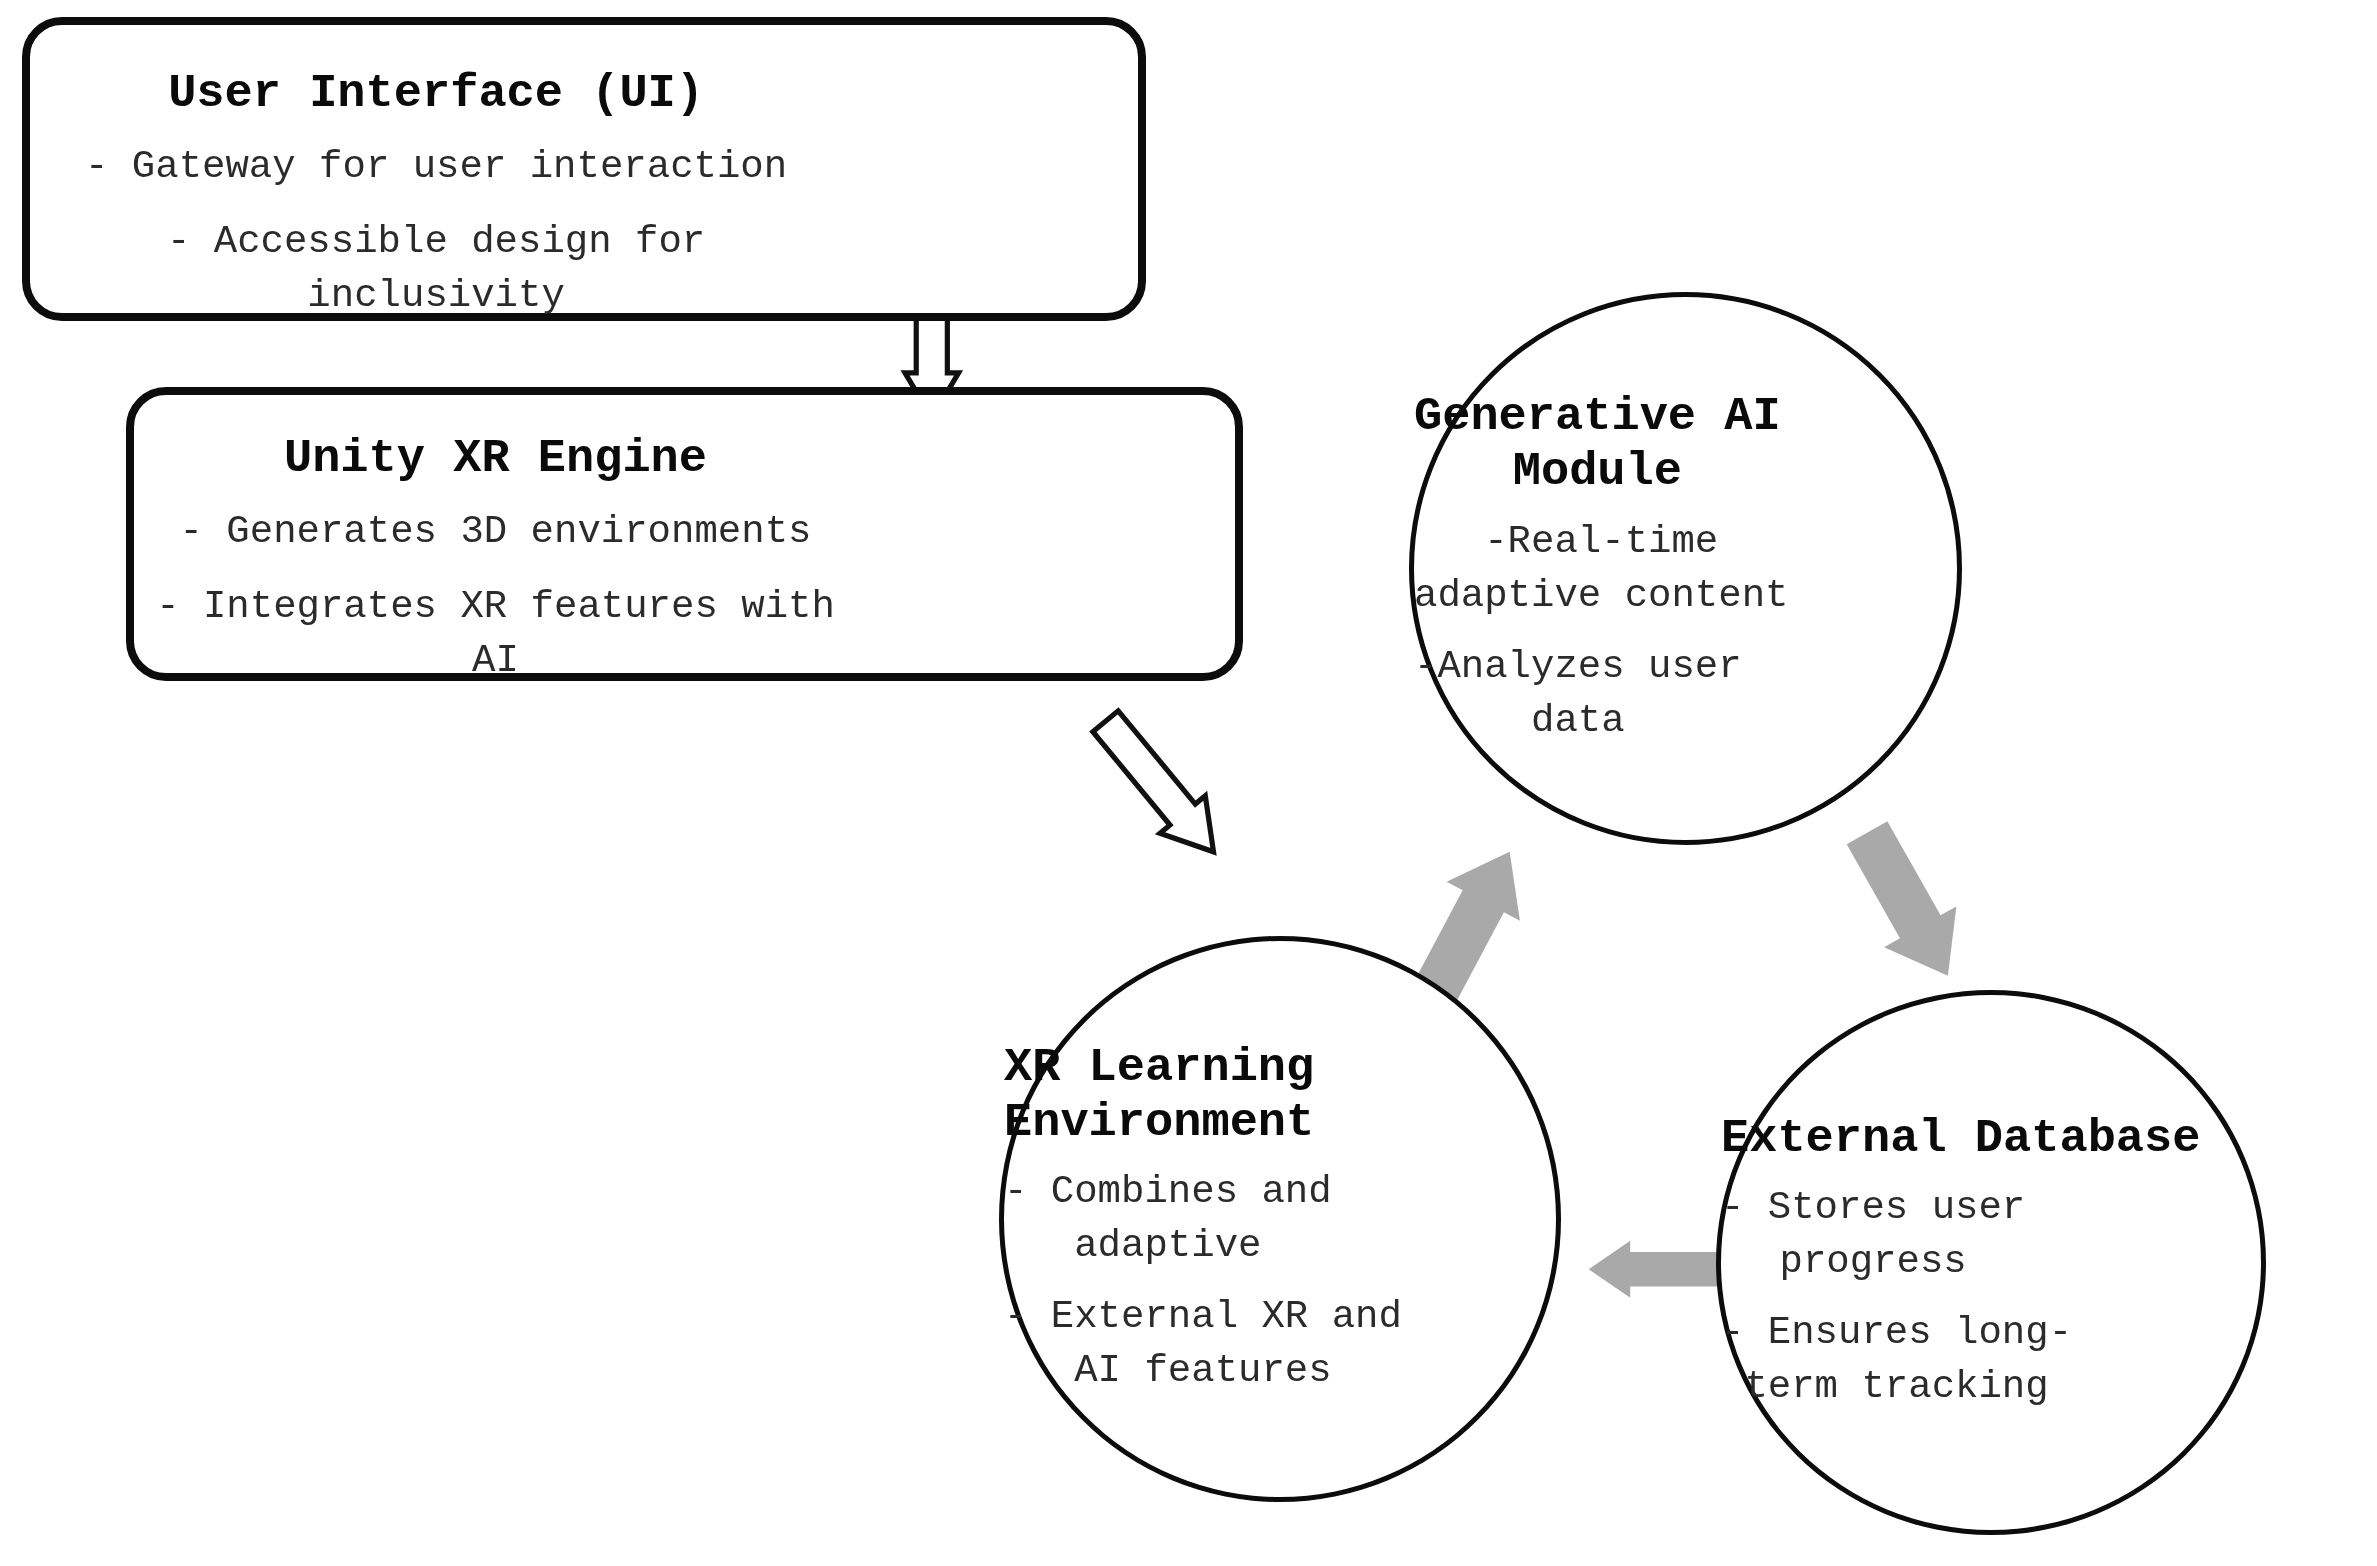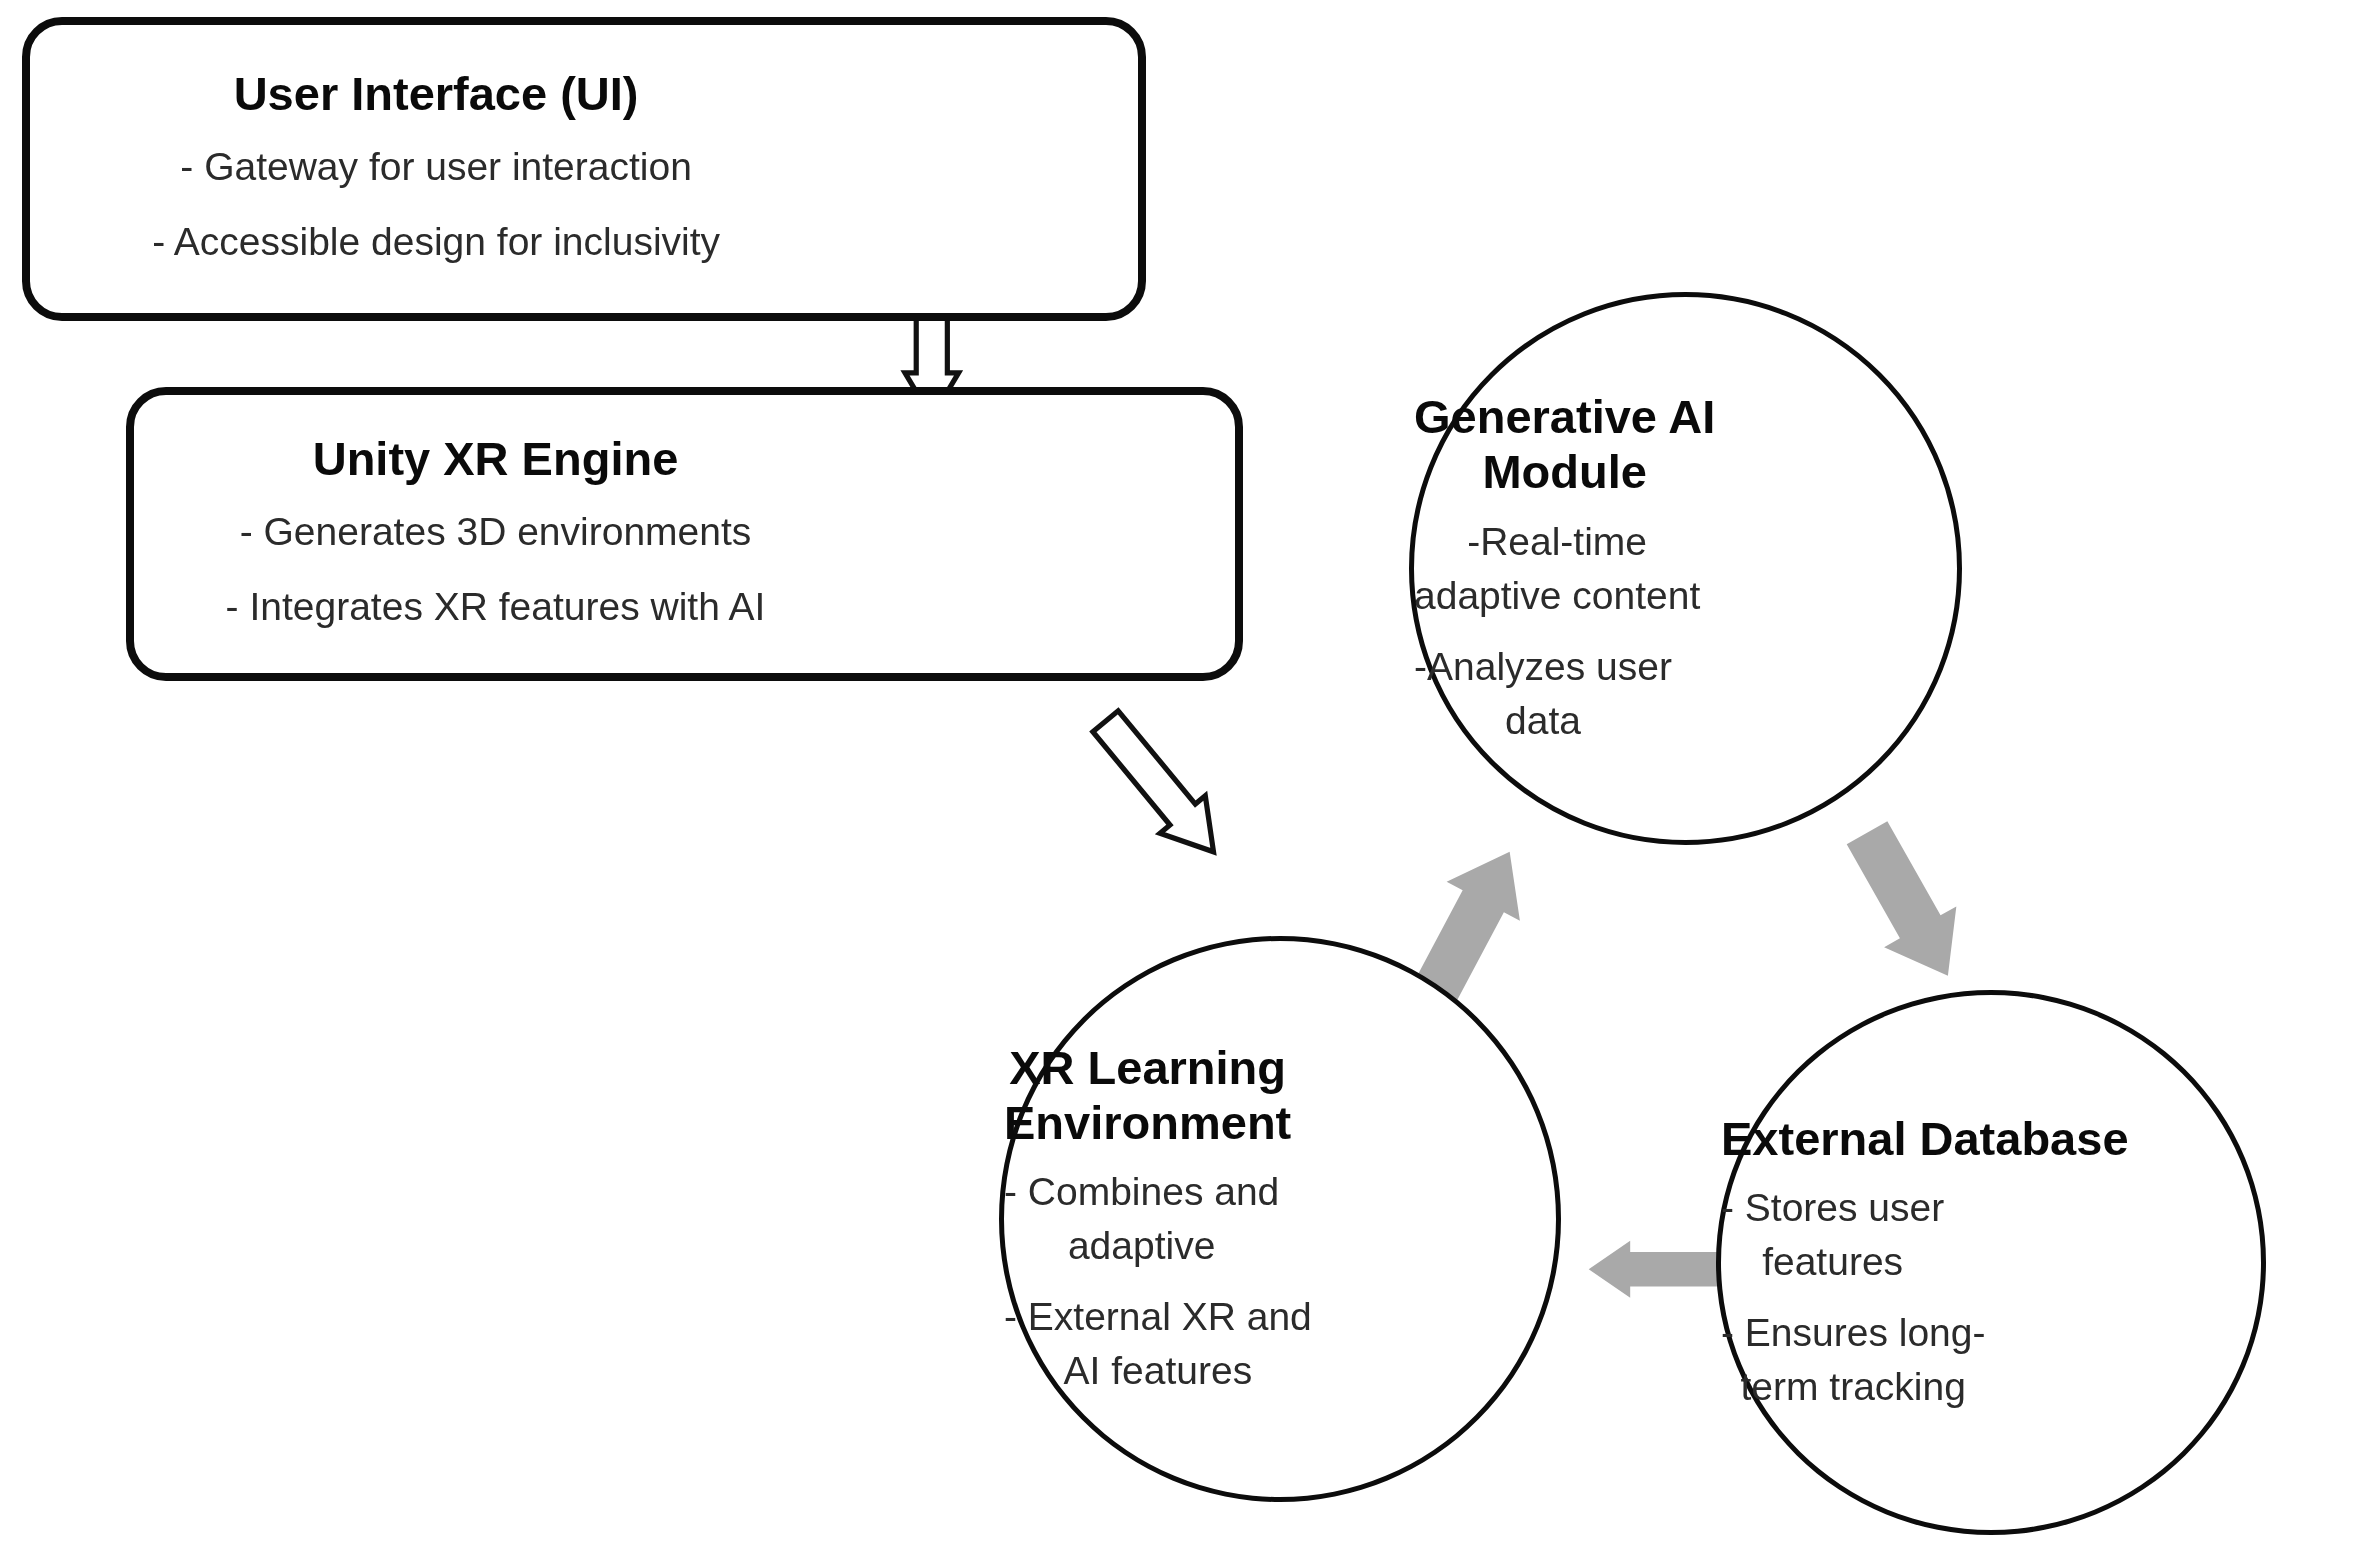--- a/index.html
+++ b/index.html
@@ -7,7 +7,7 @@
     position:relative;
     width:2377px;height:1567px;
     background:#ffffff;
-    font-family:Liberation Sans, sans-serif;
+    font-family:Liberation Mono, monospace;
     overflow:hidden;
   }
   .node{position:absolute;background:#ffffff;box-sizing:border-box;}

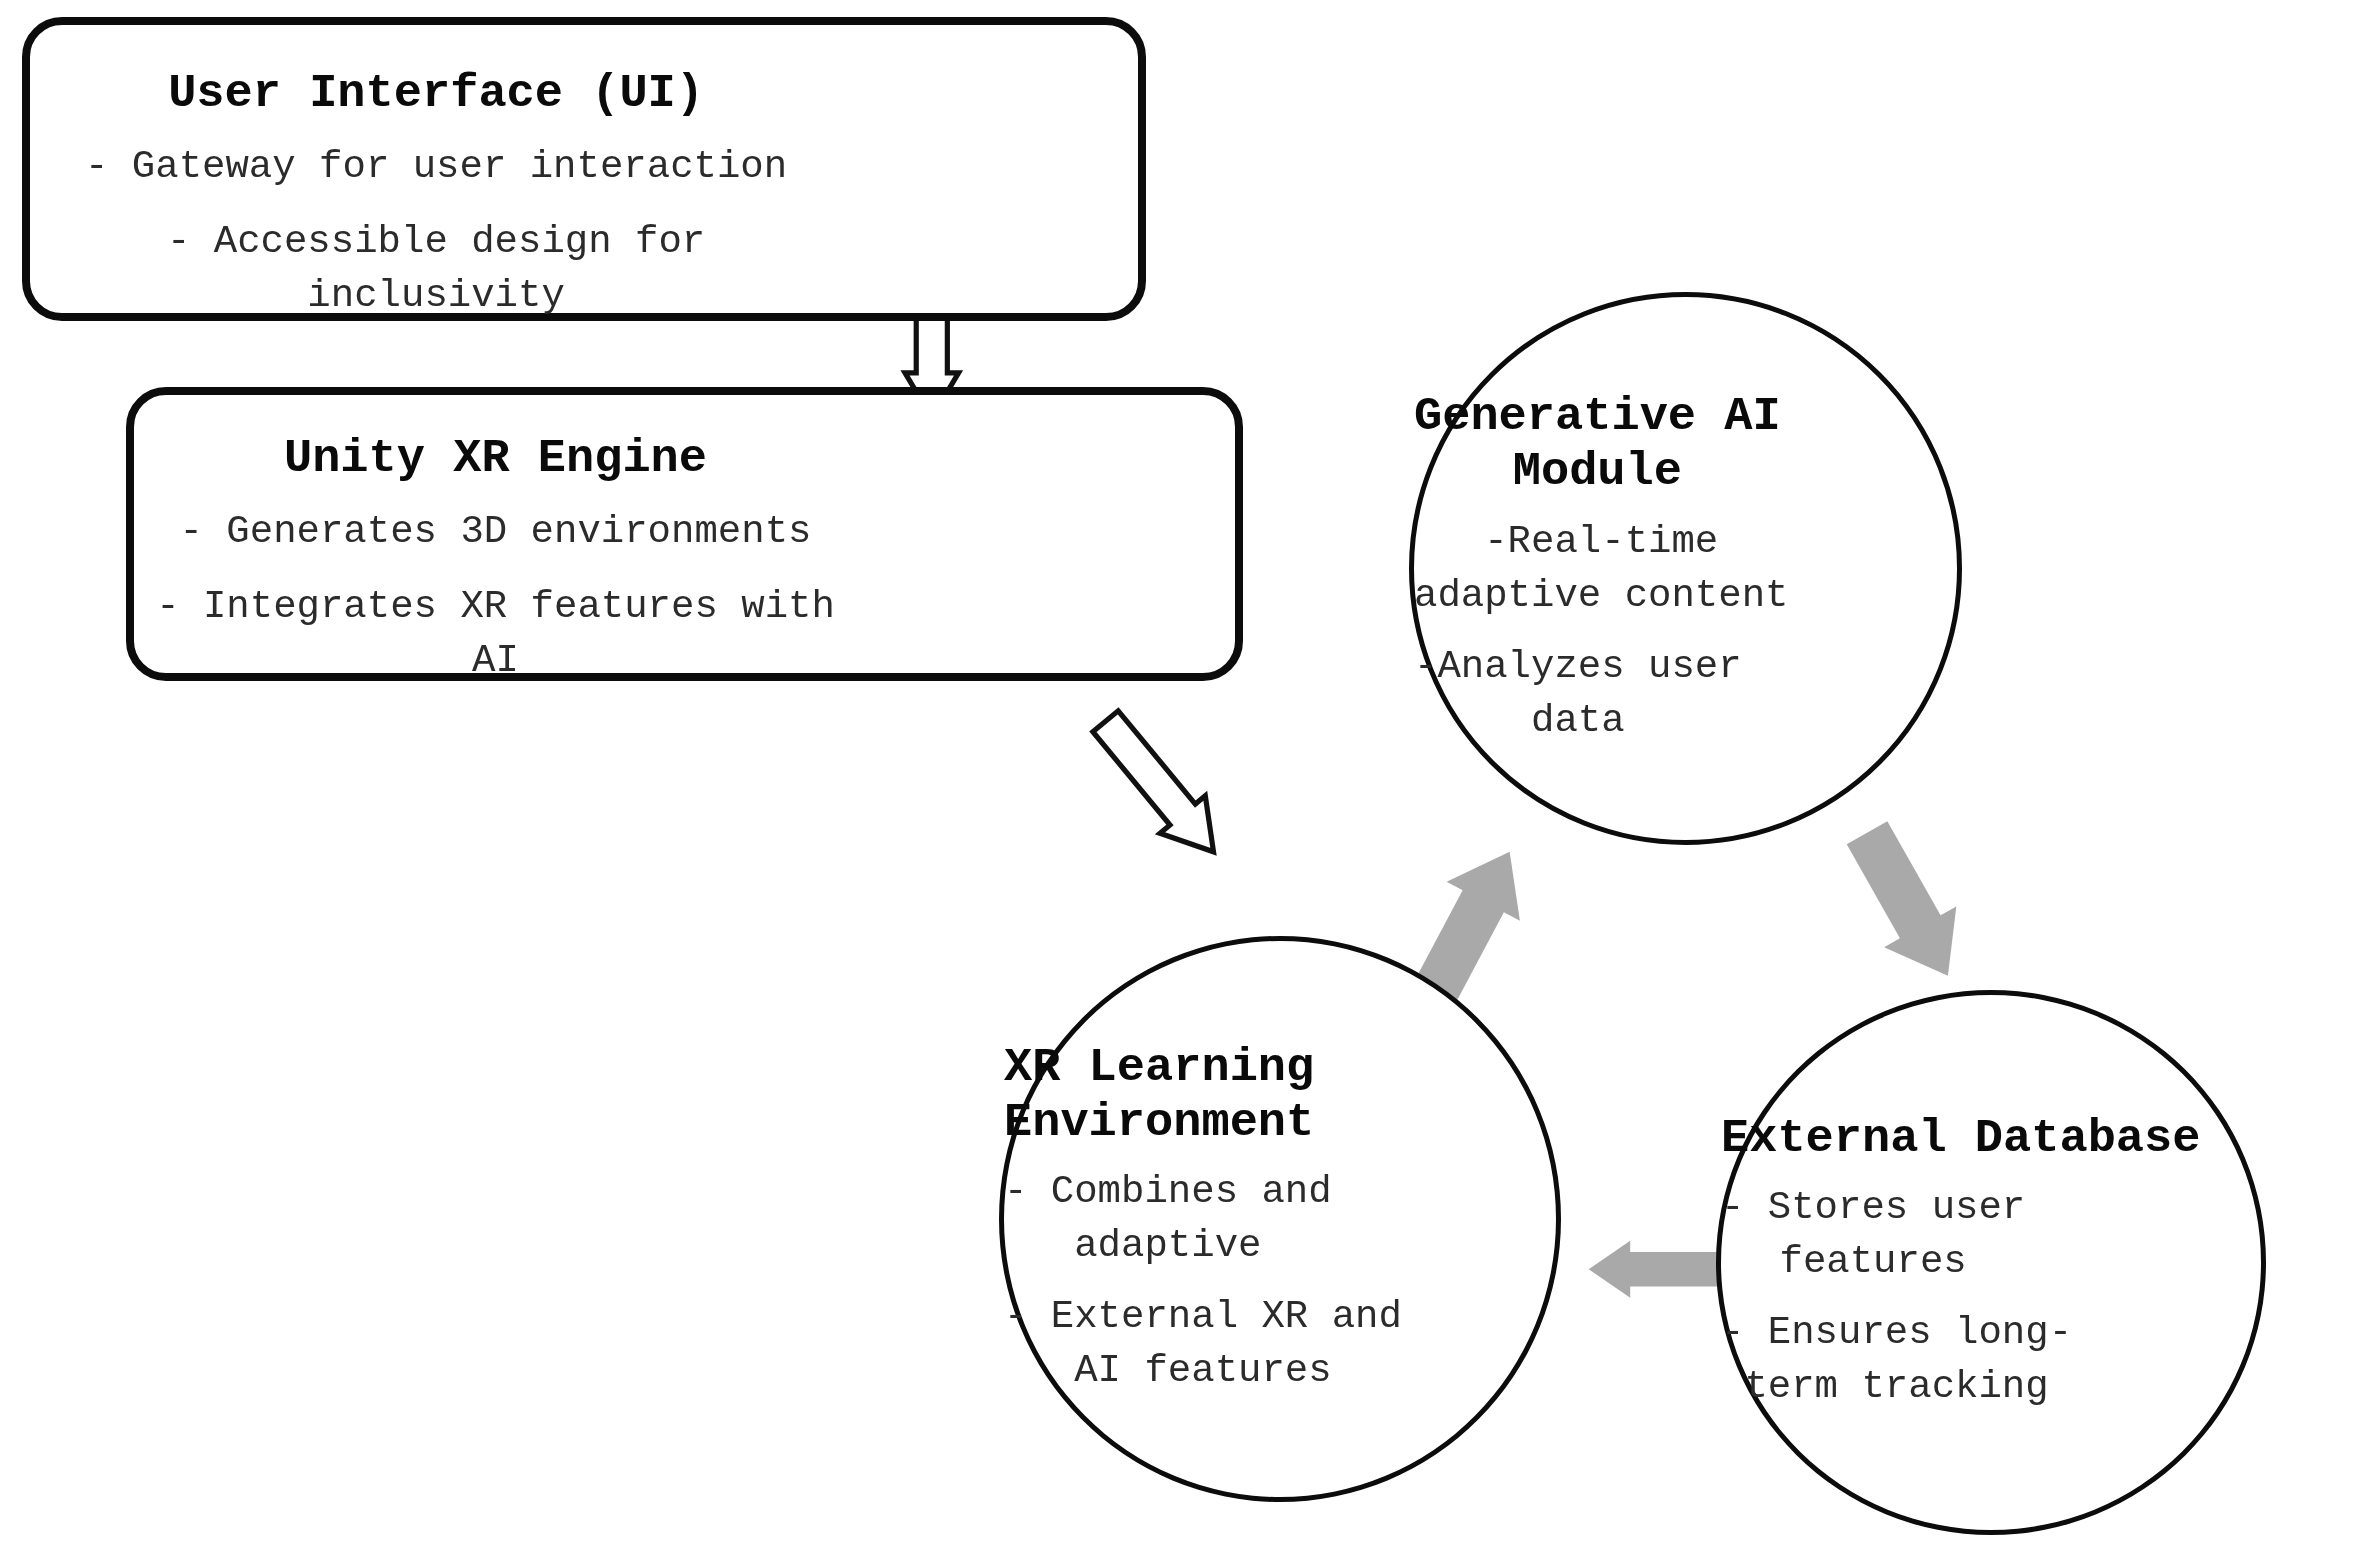--- a/index.html
+++ b/index.html
@@ -92,7 +92,7 @@
   <div class="node ellipse" style="left:1716px;top:990px;width:550px;height:545px;">
     <div class="shape-title">External Database</div>
     <div class="shape-bullet">- Stores user
-features</div>
+progress</div>
     <div class="shape-bullet">- Ensures long-
 term tracking</div>
   </div>

